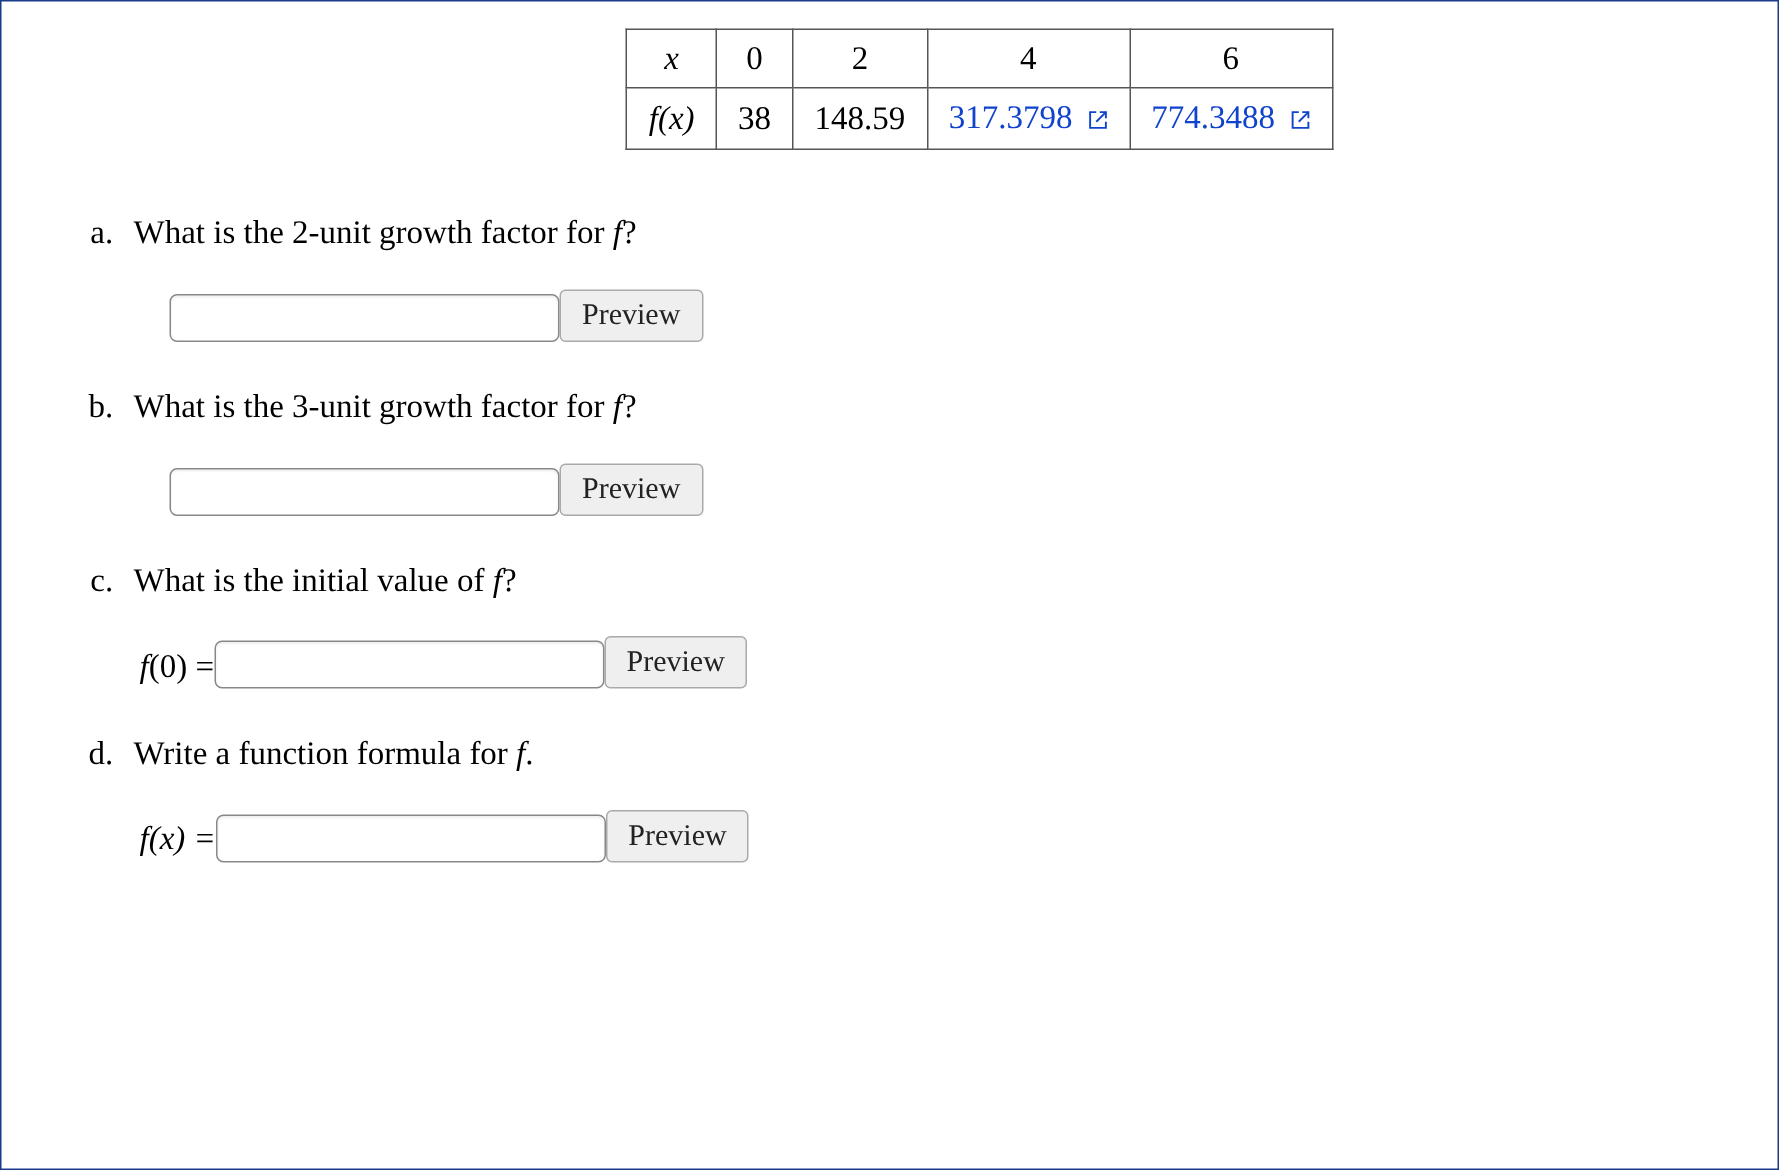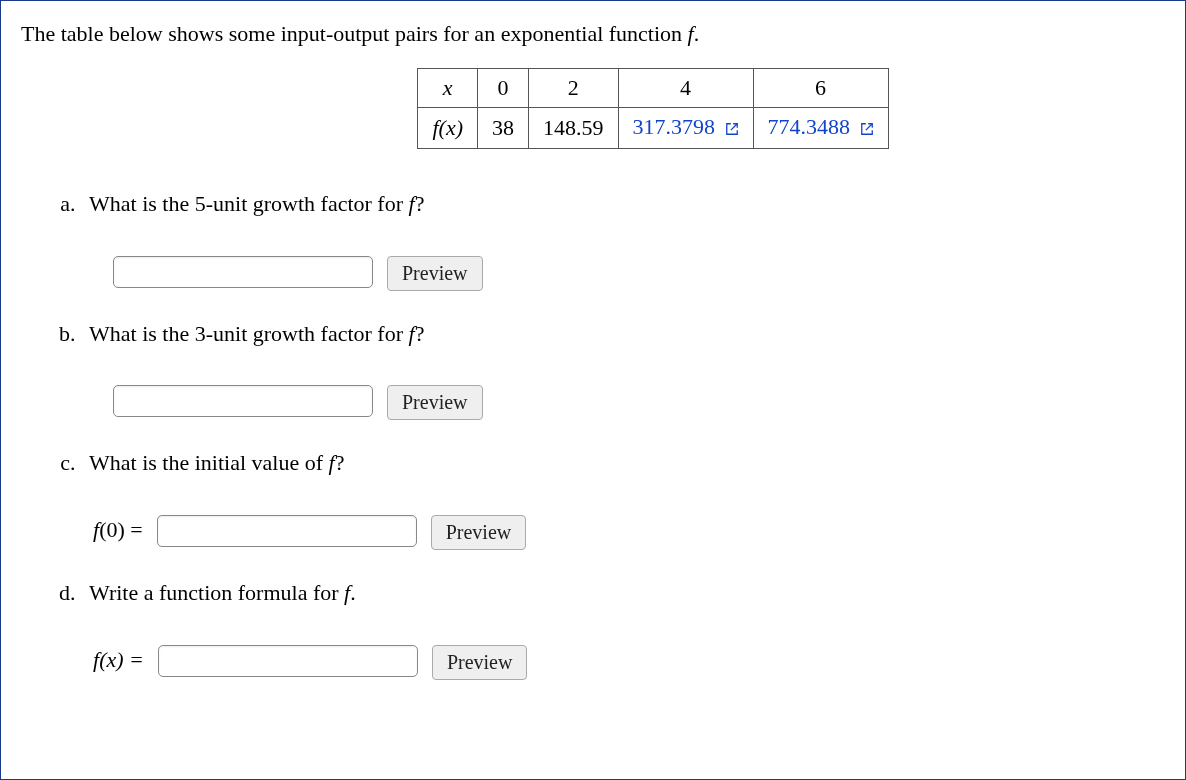--- a/index.html
+++ b/index.html
@@ -92,9 +92,6 @@
 
 <div class="container">
 
-  <div class="intro">
-    <span>The table below shows some input-output pairs for an exponential function </span><span class="math-i">f</span><span>.</span>
-  </div>
 
   <div class="table-wrap">
     <table class="data">

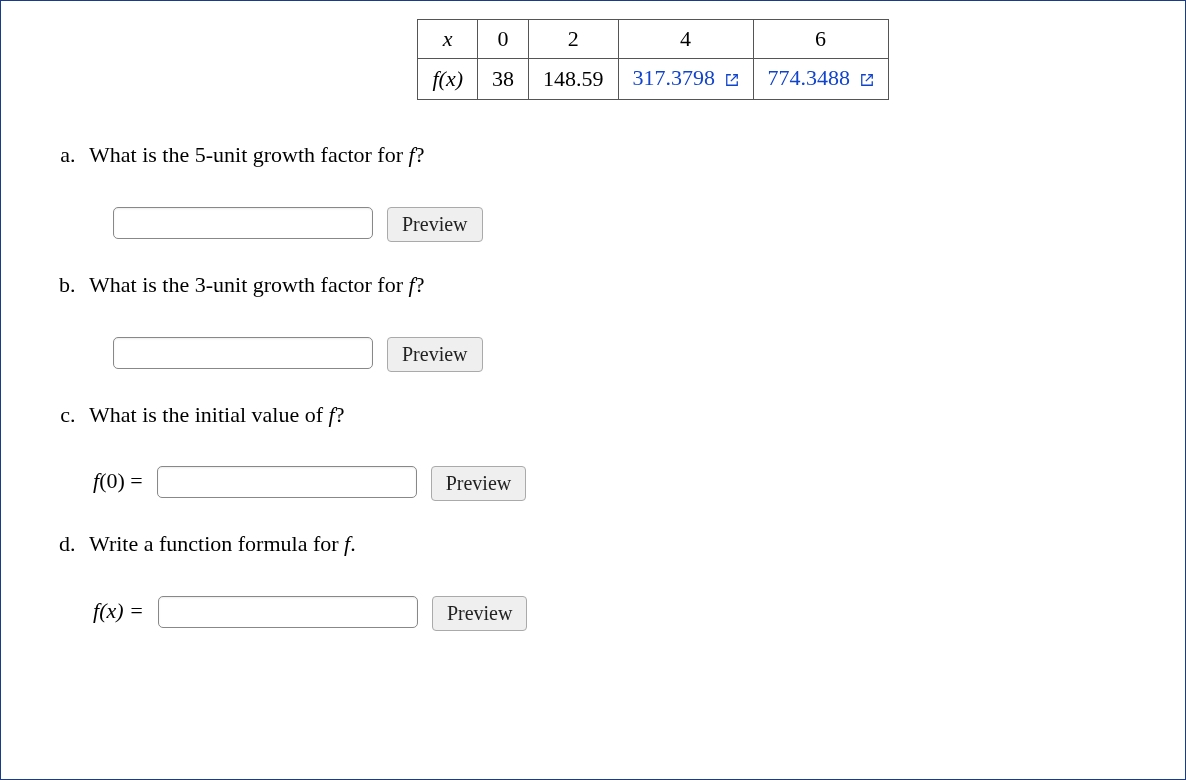--- a/index.html
+++ b/index.html
@@ -135,7 +135,7 @@
   <ol class="questions">
 
     <li>
-      <span>What is the 5-unit growth factor for </span><span class="math-i">f</span><span>?</span>
+      <span>What is the 2-unit growth factor for </span><span class="math-i">f</span><span>?</span>
       <div class="answer-row">
         <input class="ans" type="text" style="">
         <button class="preview">Preview</button>

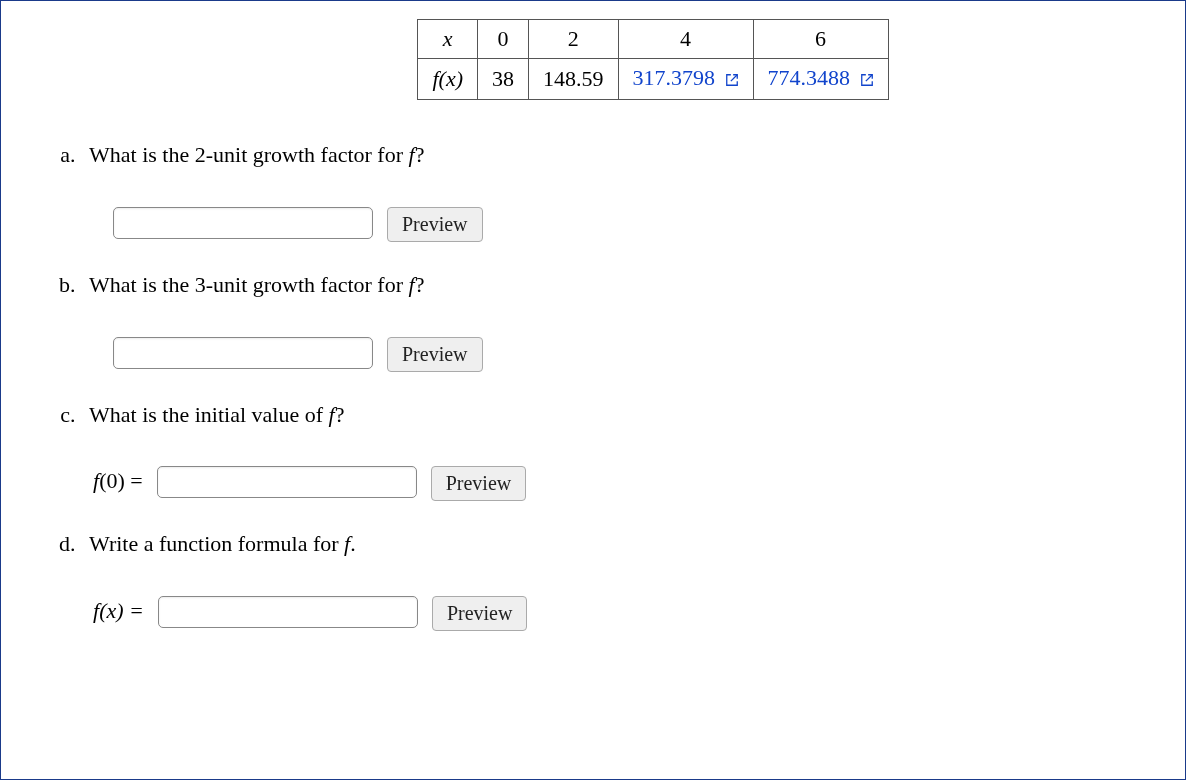--- a/index.html
+++ b/index.html
@@ -56,11 +56,10 @@
     line-height: 1.4;
   }
   .answer-row {
-    margin-top: 36px;
+    margin-top: 22px;
     padding-left: 24px;
     display: flex;
-    align-items: flex-start;
-    gap: 14px;
+    align-items: flex-end;
   }
   .lbl {
     min-width: 0;

